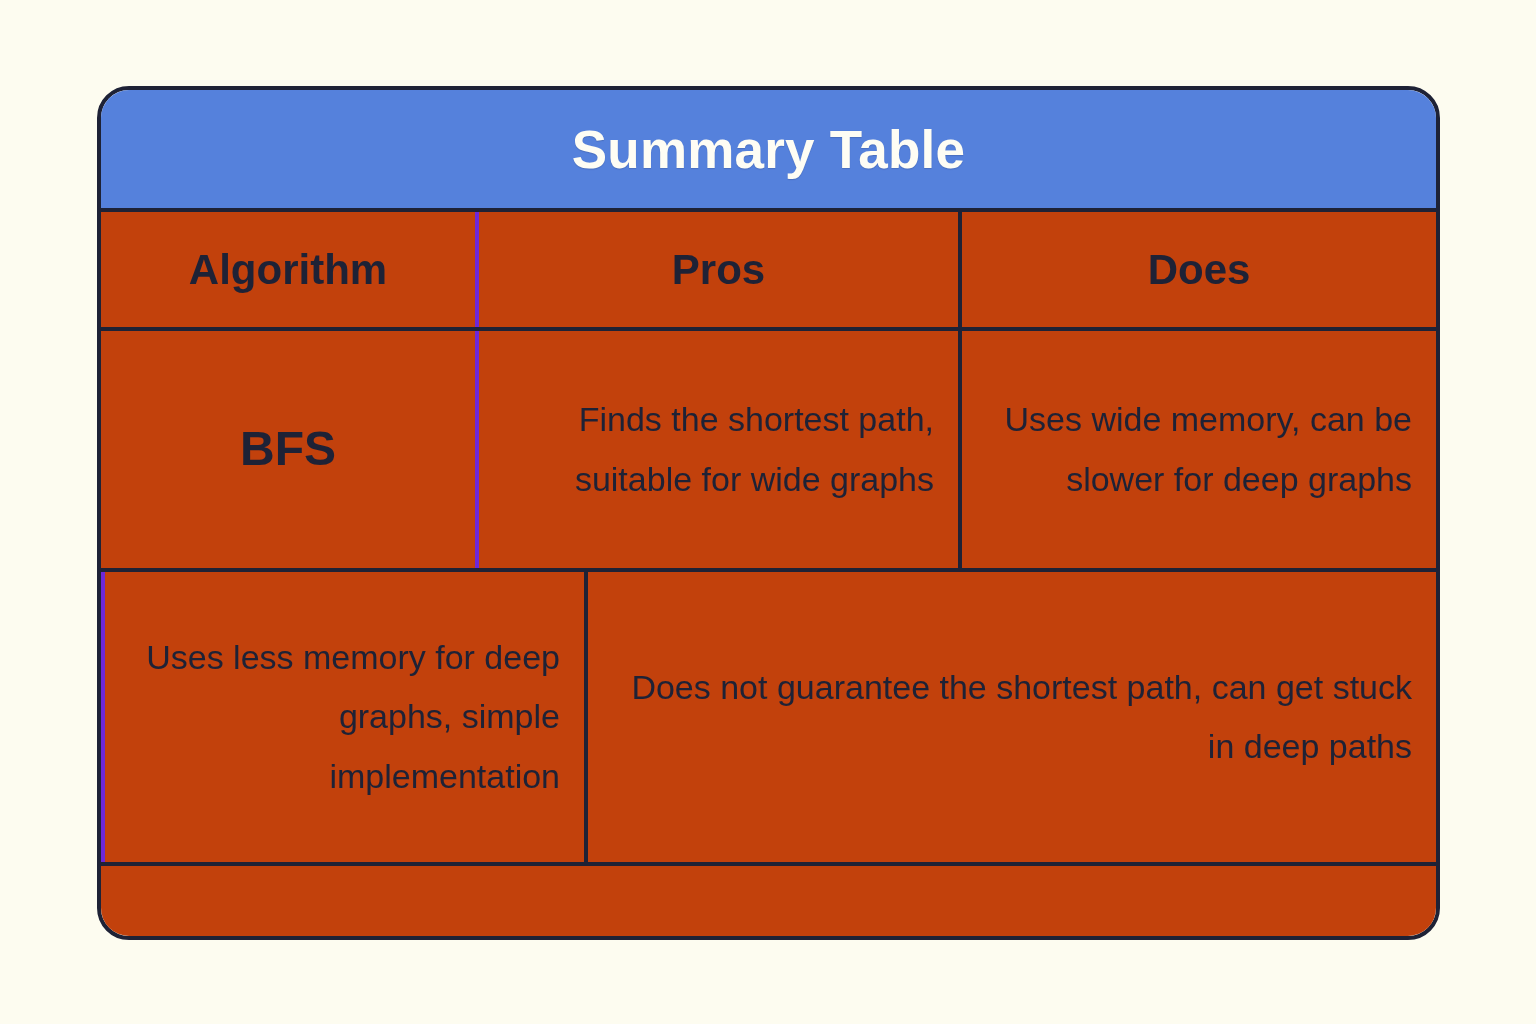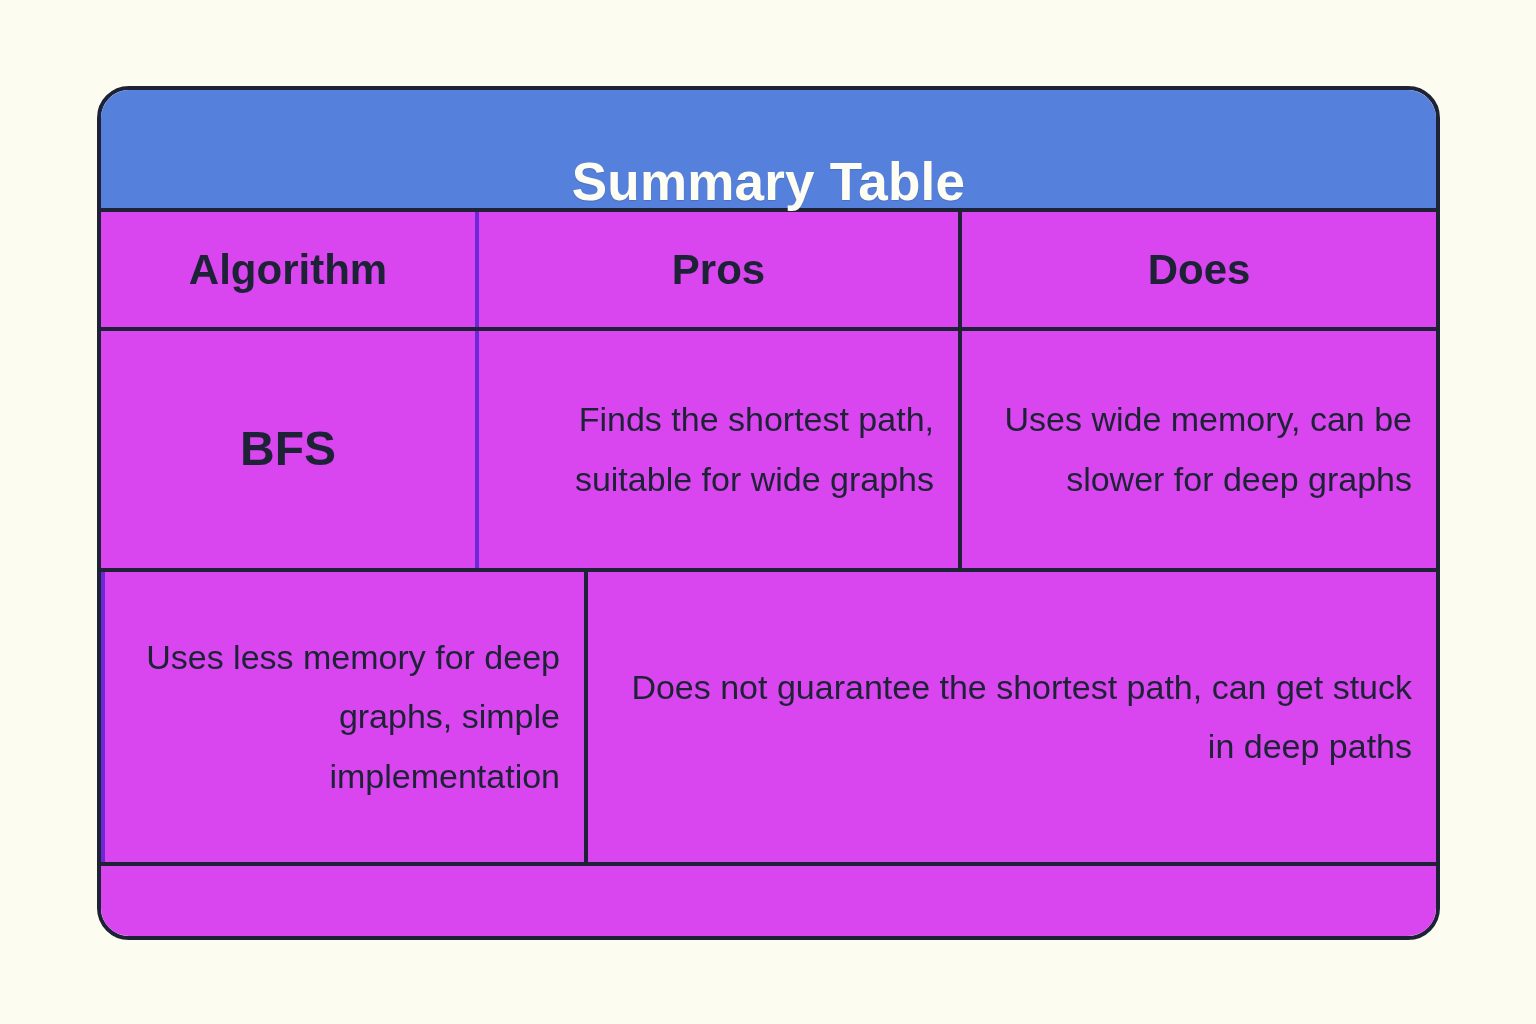--- a/index.html
+++ b/index.html
@@ -43,7 +43,7 @@
     background: #5581dc;
     border-bottom: 4px solid #1e2236;
     display: flex;
-    align-items: flex-end;
+    align-items: center;
     justify-content: center;
   }
   .title-text {

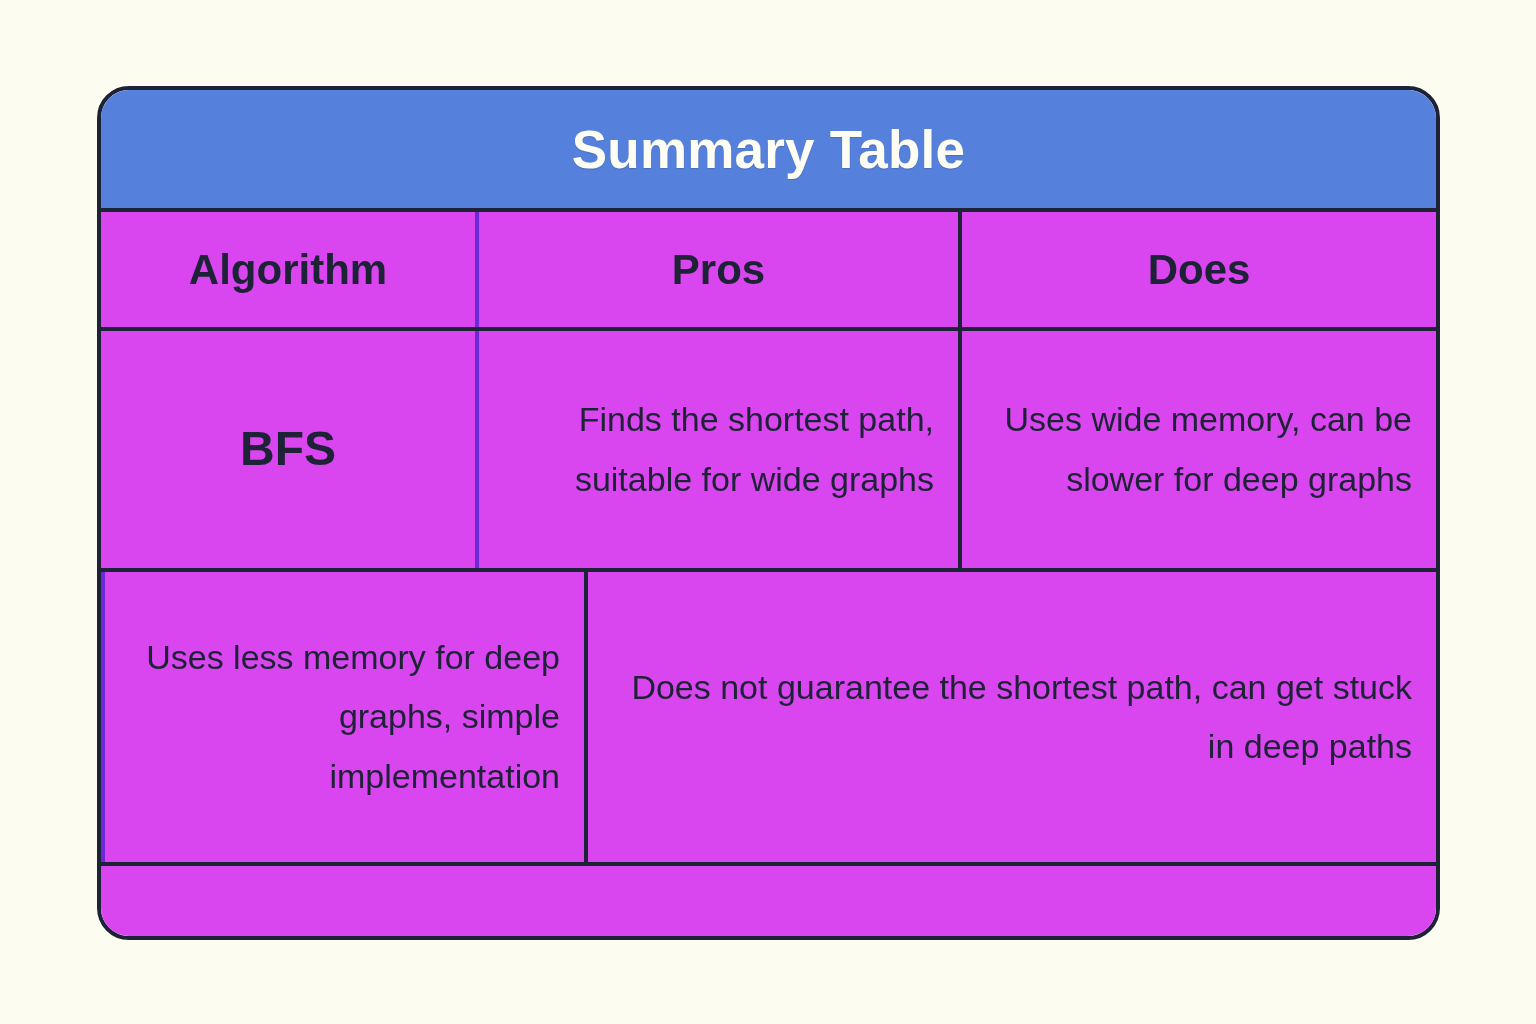--- a/index.html
+++ b/index.html
@@ -82,7 +82,7 @@
     padding: 0 0;
     display: flex;
     align-items: center;
-    background: #d946ef;
+    background: #c2410c;
   }
   .cell.c0 {
     flex: 0 0 374px;

